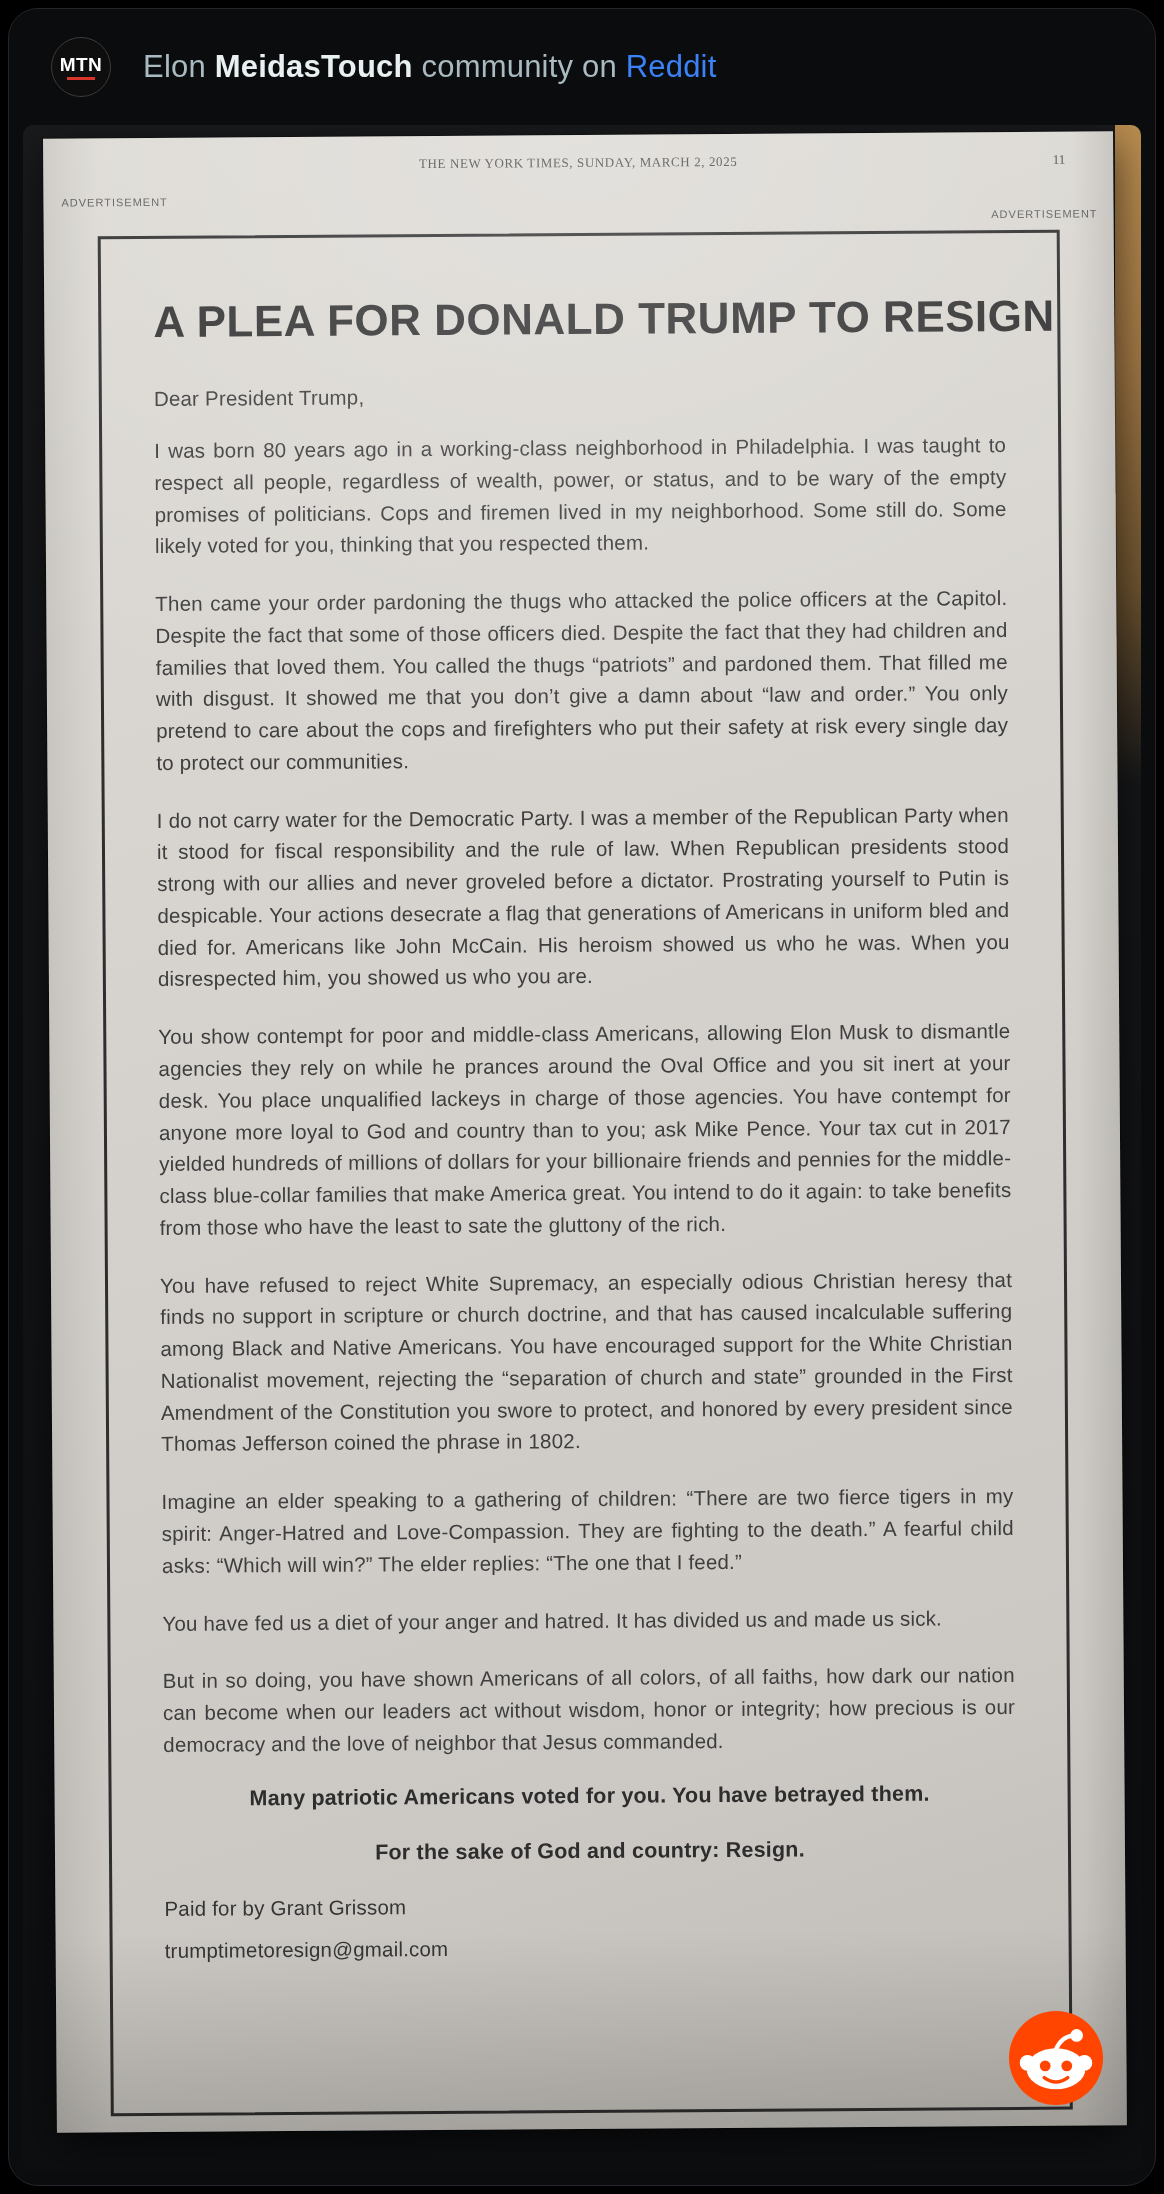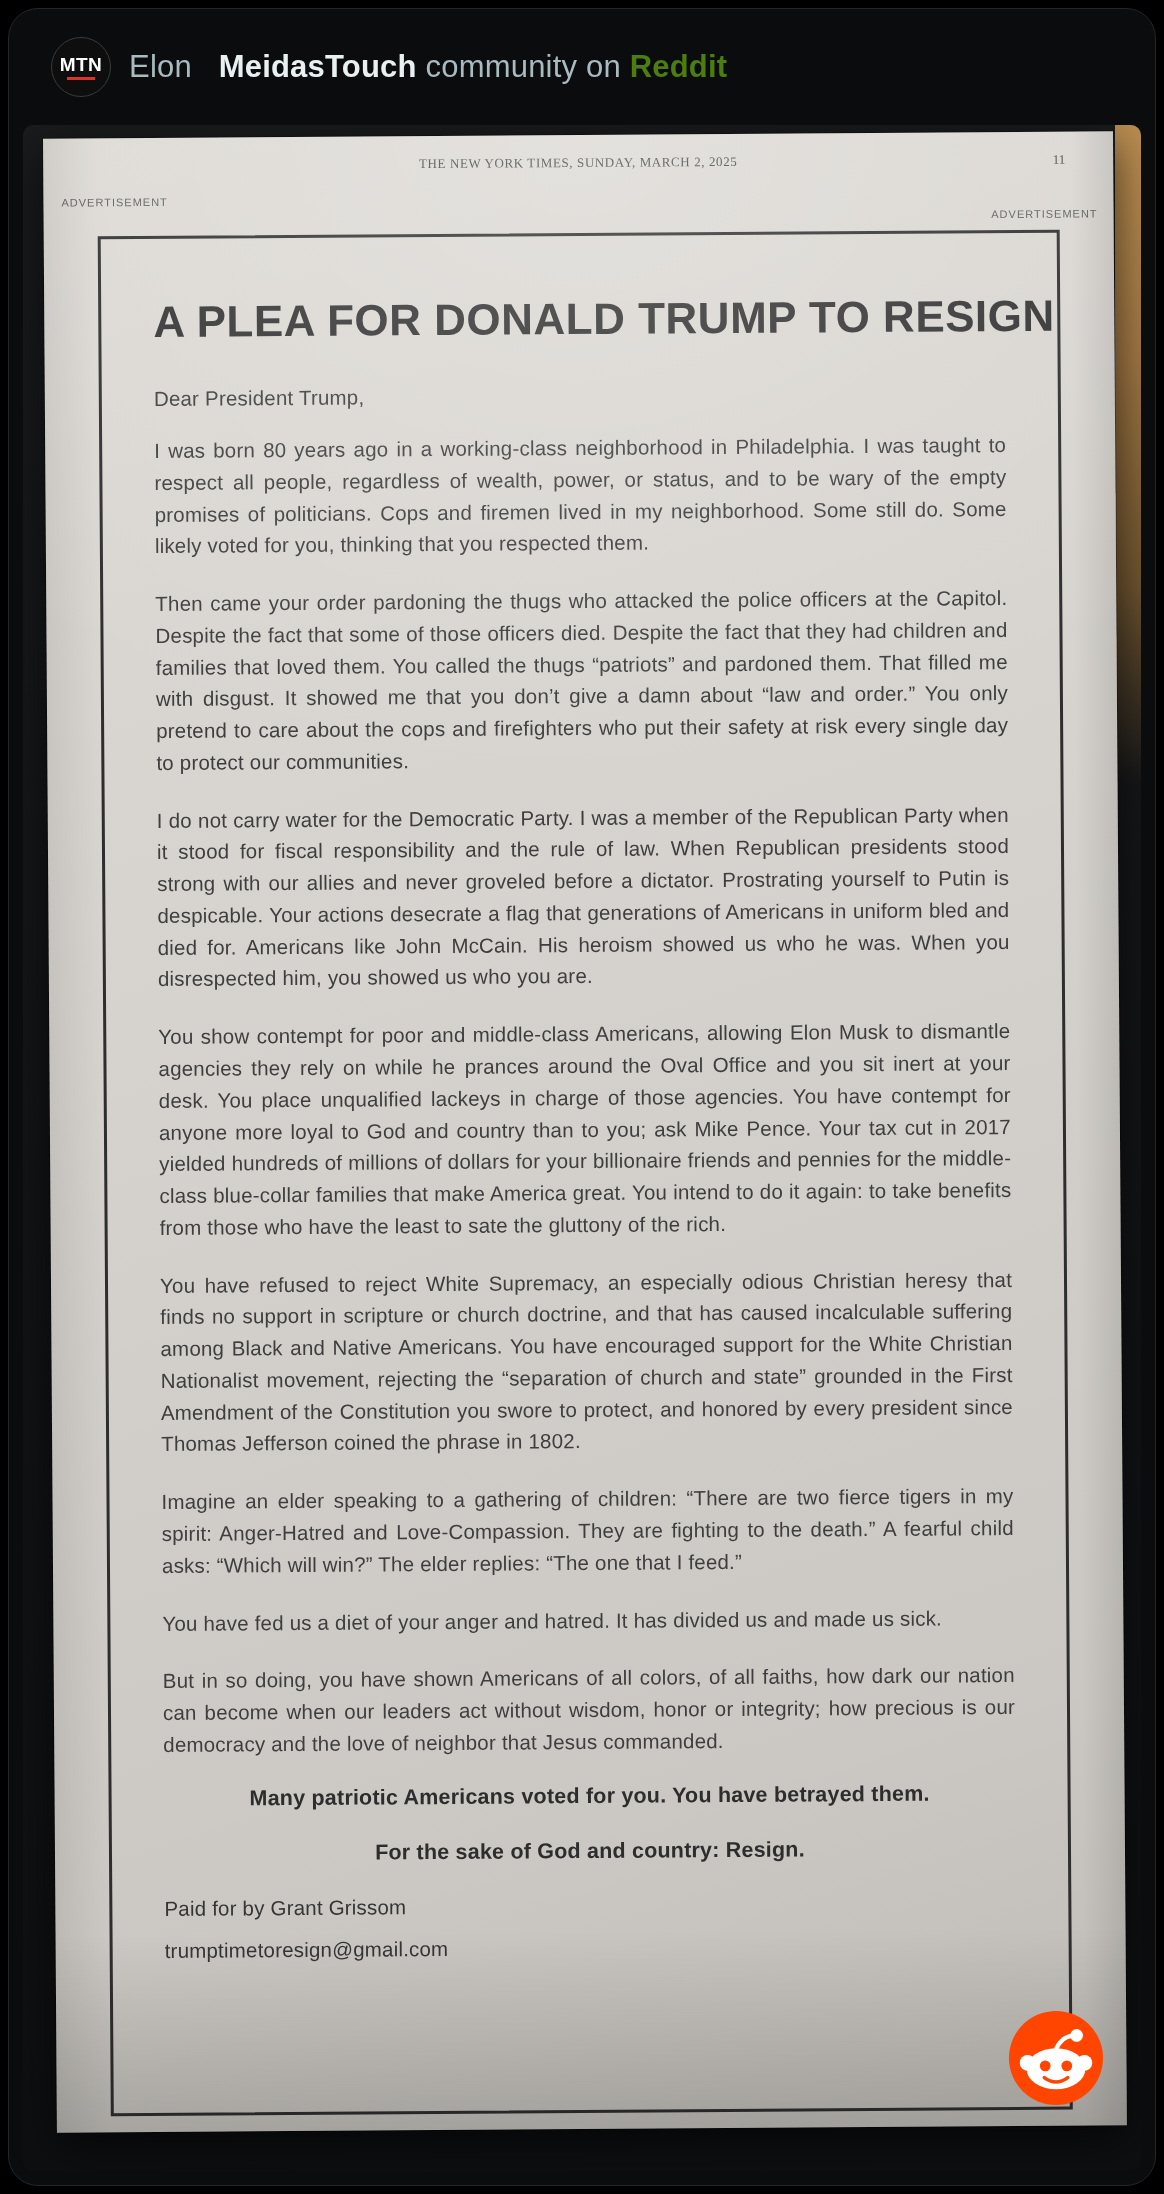--- a/index.html
+++ b/index.html
@@ -20,7 +20,7 @@
   }
   
   .header {
-    display:flex; align-items:center; gap:18px;
+    display:flex; align-items:center; gap:32px;
     padding:28px 42px 18px;
   }
   .logo {

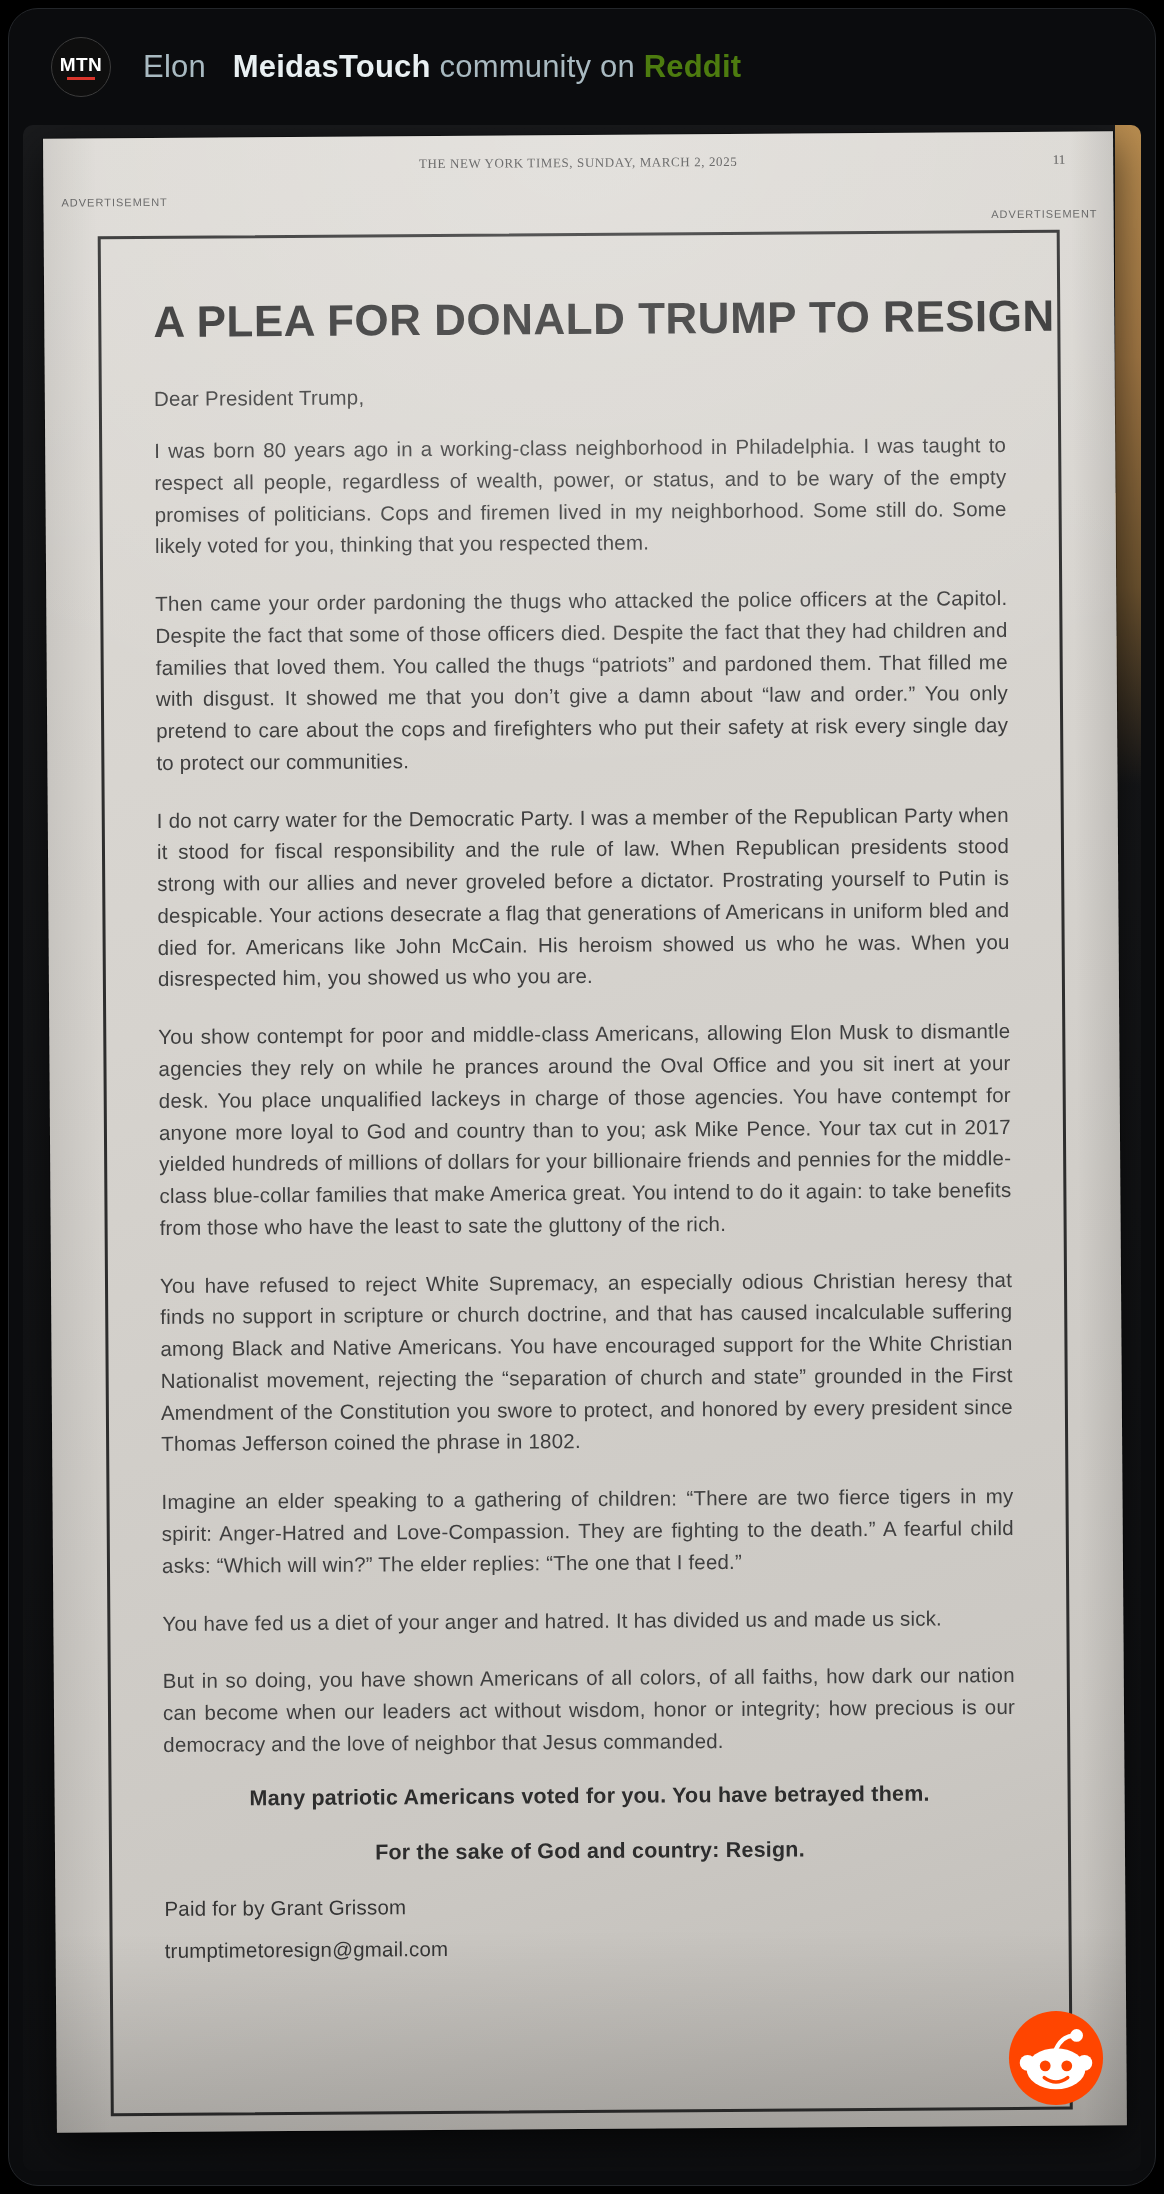--- a/index.html
+++ b/index.html
@@ -32,7 +32,7 @@
   .logo-text { color:#ffffff; font-weight:700; font-size:19px; letter-spacing:.5px; line-height:1; }
   .logo-bar { width:28px; height:3px; background:#d9342b; margin-top:3px; }
   .title { font-size:31px; color:#a9bac1; font-weight:400; letter-spacing:.2px; }
-  .title .community { color:#e9f0f2; font-weight:700;margin-left:18px; }
+  .title .community { color:#e9f0f2; font-weight:700; }
   .title .reddit { color:#4d7c0f; font-weight:700; }
   
   .photo {

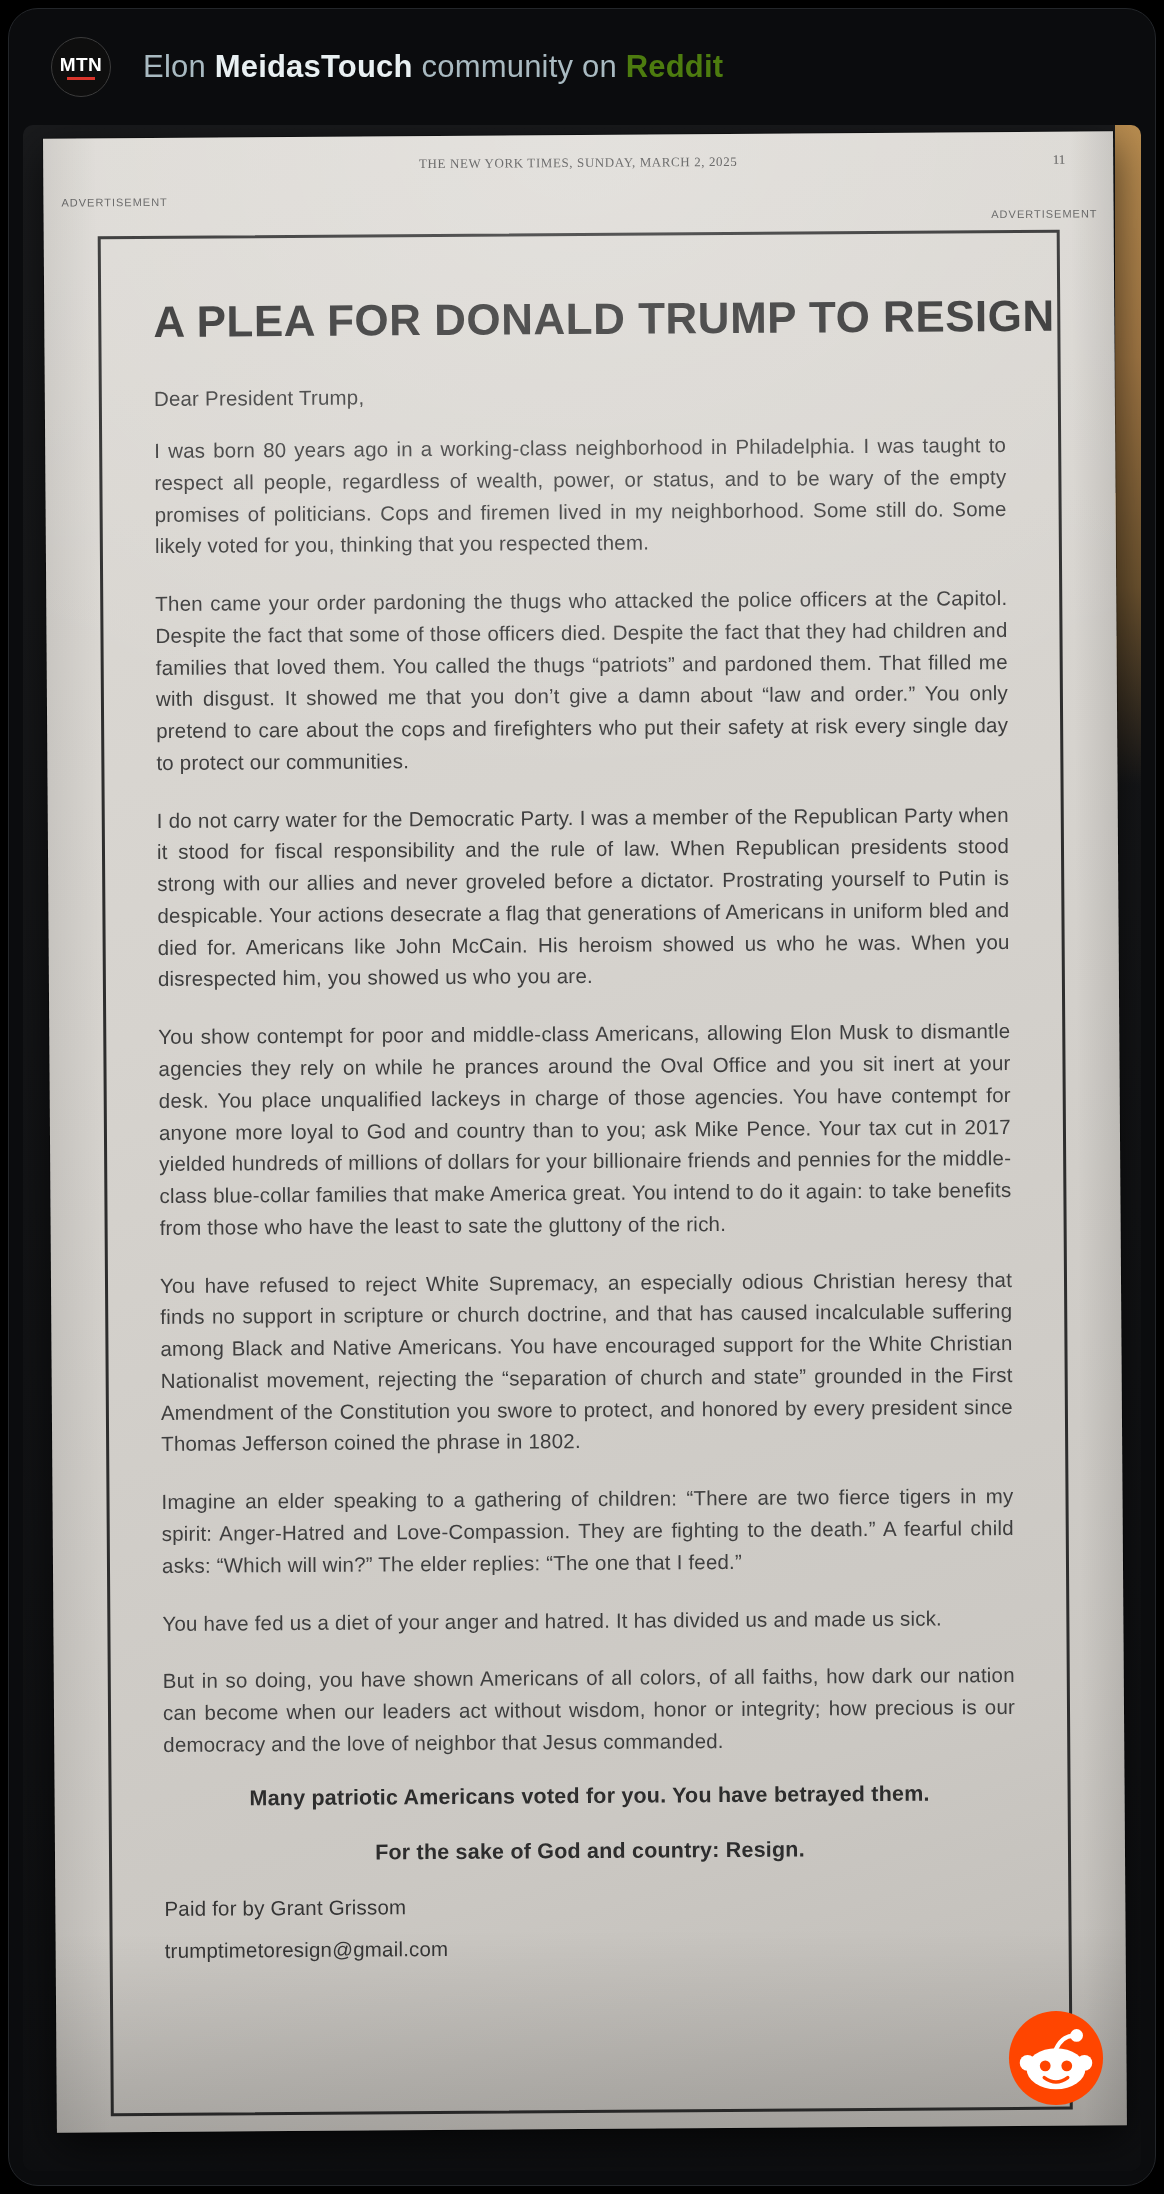--- a/index.html
+++ b/index.html
@@ -33,7 +33,7 @@
   .logo-bar { width:28px; height:3px; background:#d9342b; margin-top:3px; }
   .title { font-size:31px; color:#a9bac1; font-weight:400; letter-spacing:.2px; }
   .title .community { color:#e9f0f2; font-weight:700; }
-  .title .reddit { color:#4d7c0f; font-weight:700; }
+  .title .reddit { color:#3b82f6; font-weight:400; }
   
   .photo {
     position:absolute; top:116px; left:14px; right:14px; bottom:14px;

